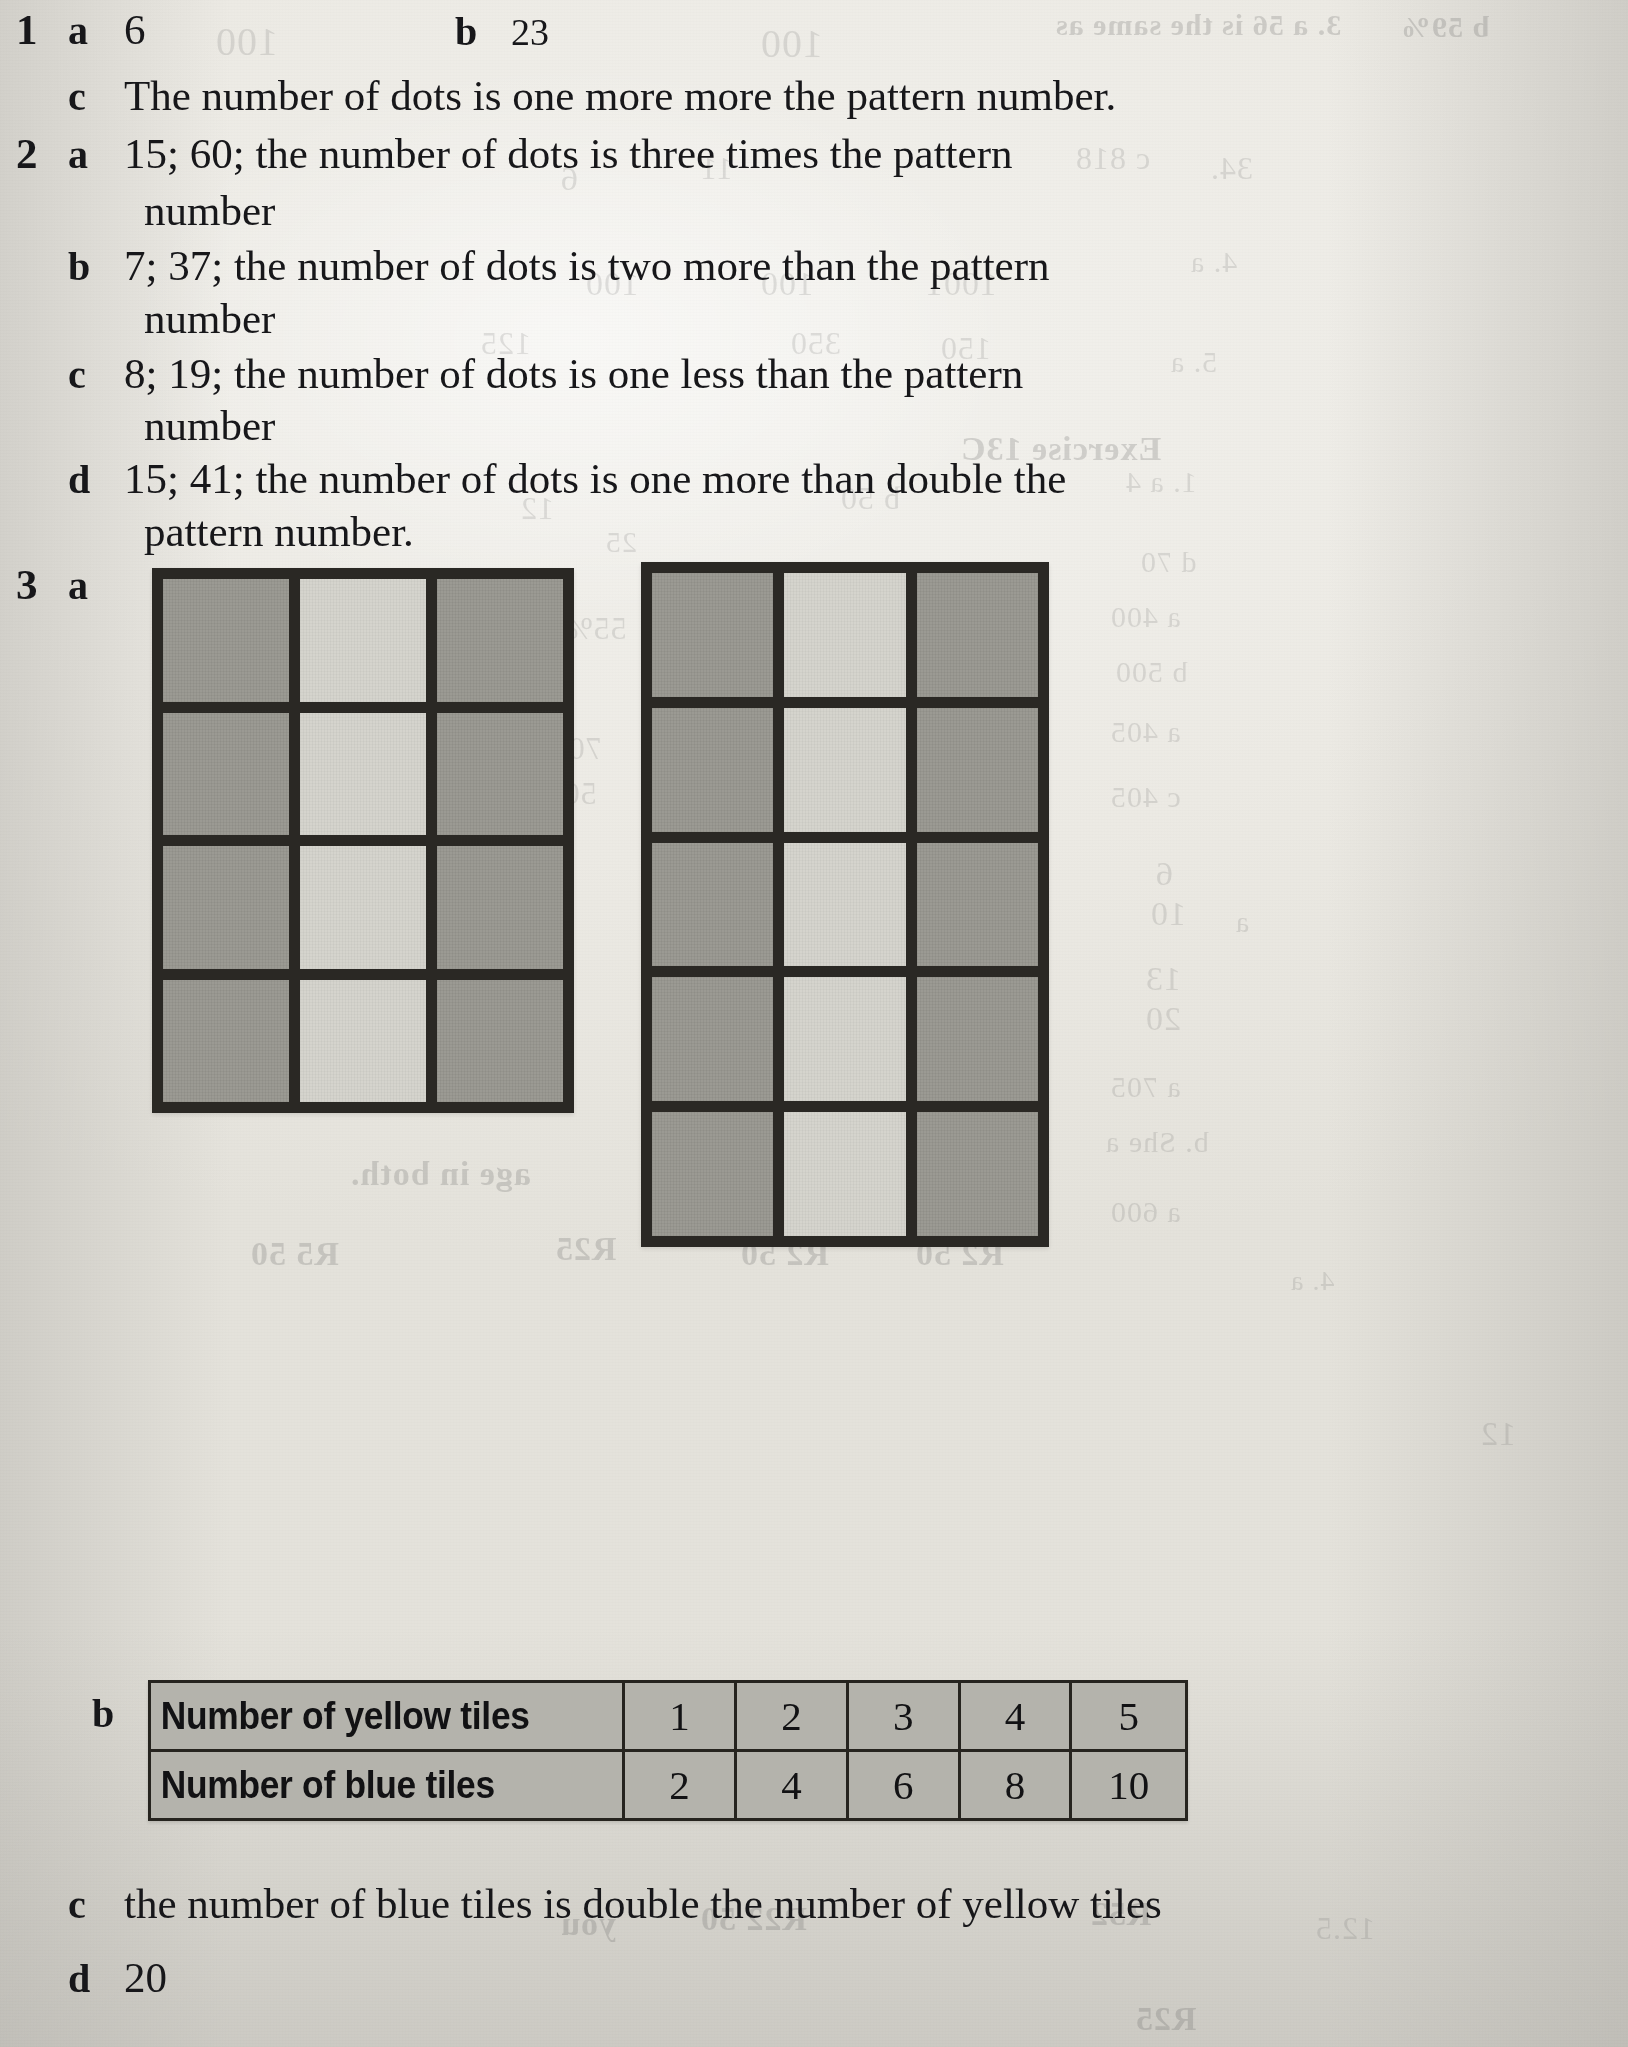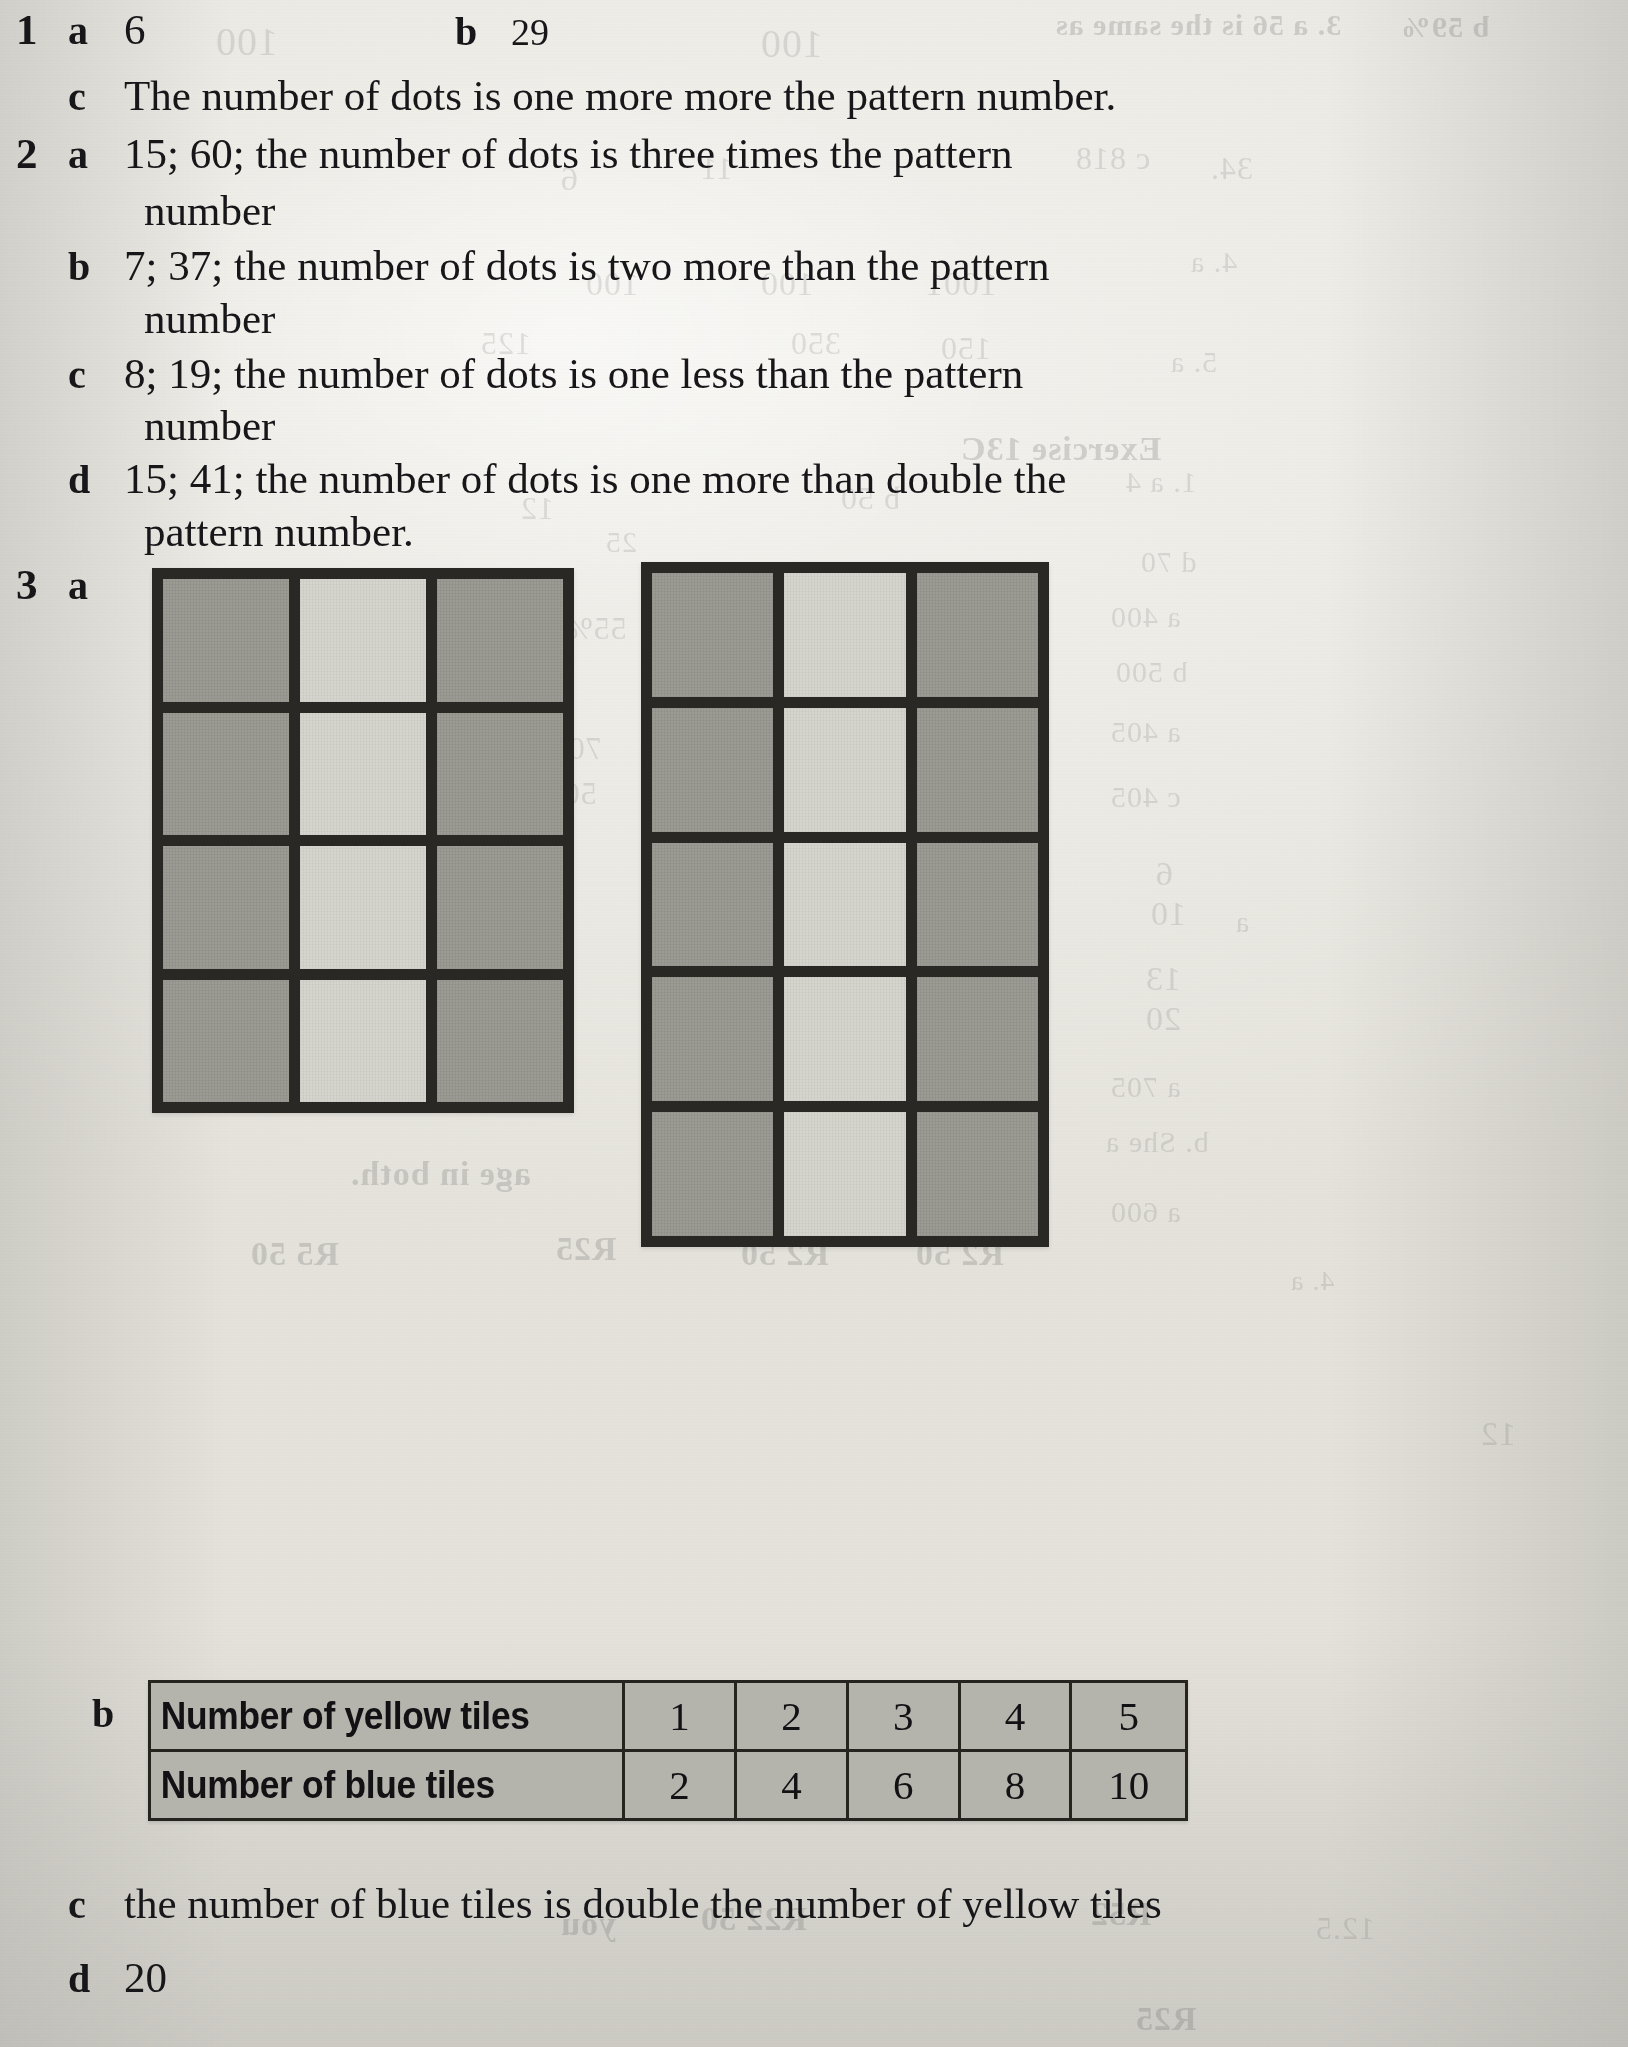--- a/index.html
+++ b/index.html
@@ -249,7 +249,7 @@
 
     <div class="qrow" style="left:455px; top:8px;">
       <span class="qlet">b</span>
-      <span class="qtext" style="font-size:38px;">29</span>
+      <span class="qtext" style="font-size:38px;">23</span>
     </div>
 
     <div class="qrow" style="left:68px; top:70px;">

